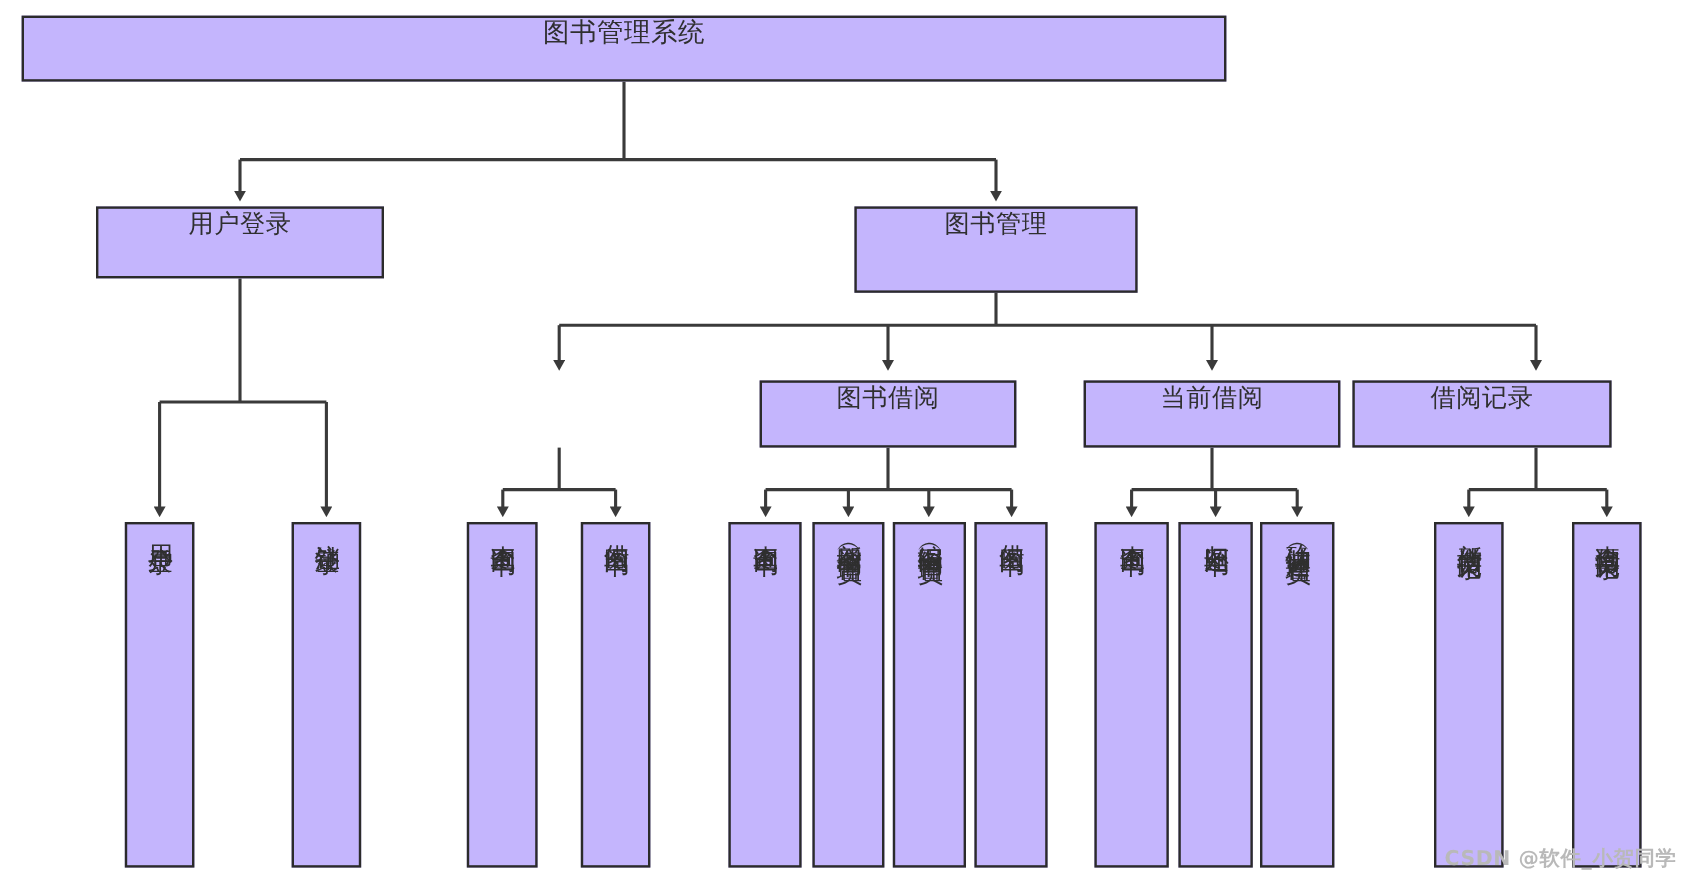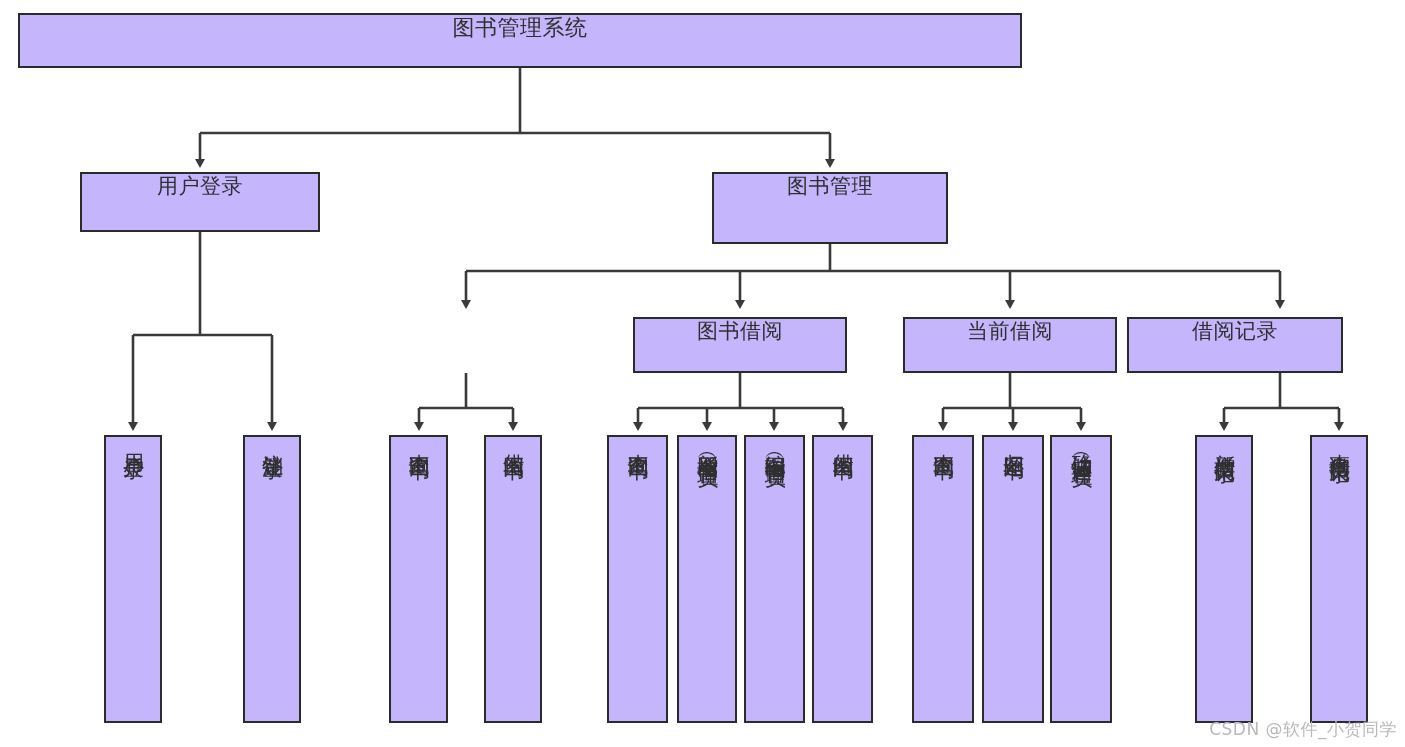--- a/index.html
+++ b/index.html
@@ -64,12 +64,13 @@
   .watermark {
     position: absolute;
     right: 8px;
-    bottom: 6px;
+    bottom: 20px;
     font-size: 17px;
     color: #b9b9b9;
     z-index: 5;
     white-space: nowrap;
     letter-spacing: 0.5px;
+    font-weight: bold;
   }
 </style>
 </head>

